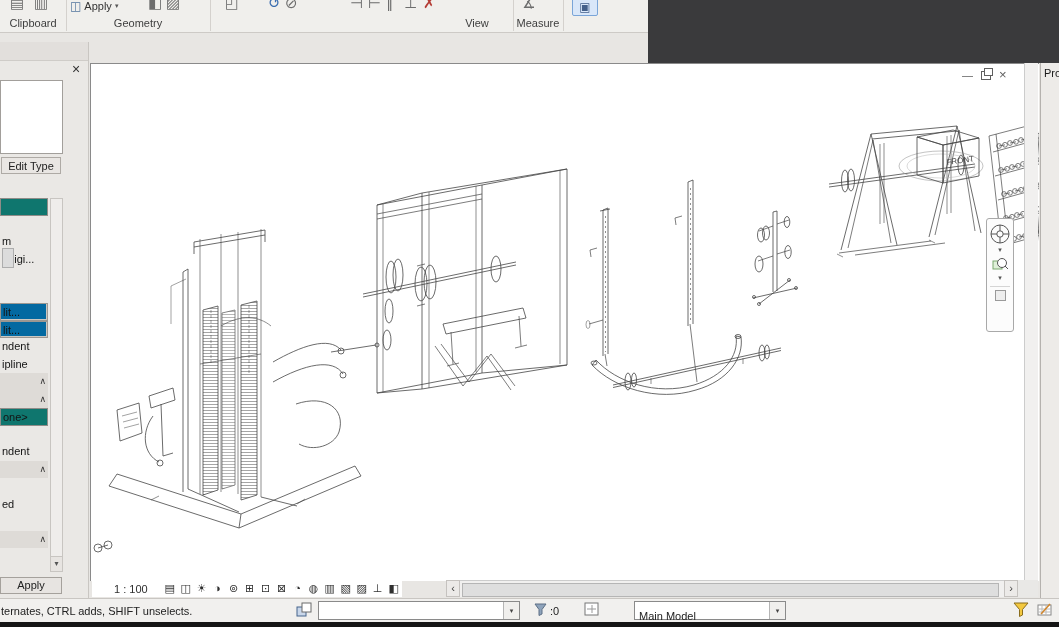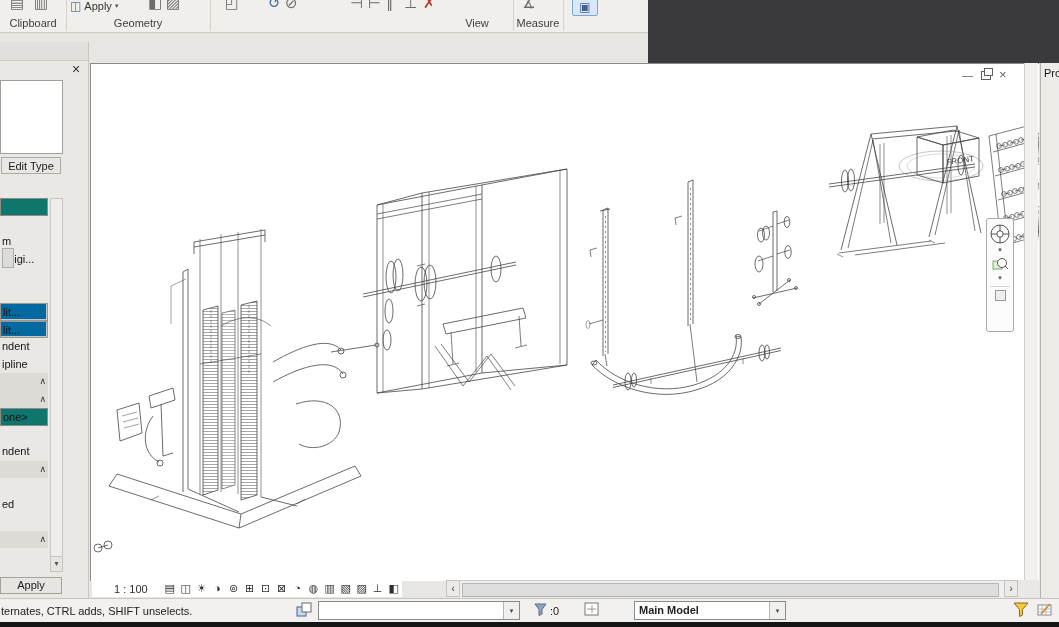--- a/index.html
+++ b/index.html
@@ -69,7 +69,7 @@
   .sb-hint{position:absolute;left:1px;top:6px;white-space:nowrap;}
   .sb-ic{position:absolute;top:2px;}
   .sb-select{position:absolute;top:2px;height:19px;background:#fff;border:1px solid #8a8a8a;box-sizing:border-box;}
-  .sb-select .val{position:absolute;left:4px;top:2px;line-height:13px;font-weight:bold;}
+  .sb-select .val{position:absolute;left:4px;top:8px;line-height:13px;}
   .sb-select .caret{position:absolute;right:0;top:0;width:15px;height:100%;border-left:1px solid #b5b5b5;background:#f0efed;text-align:center;font-size:7px;line-height:17px;color:#444;}
   .workset-select{left:318px;width:202px;}
   .design-select{left:634px;width:152px;}

